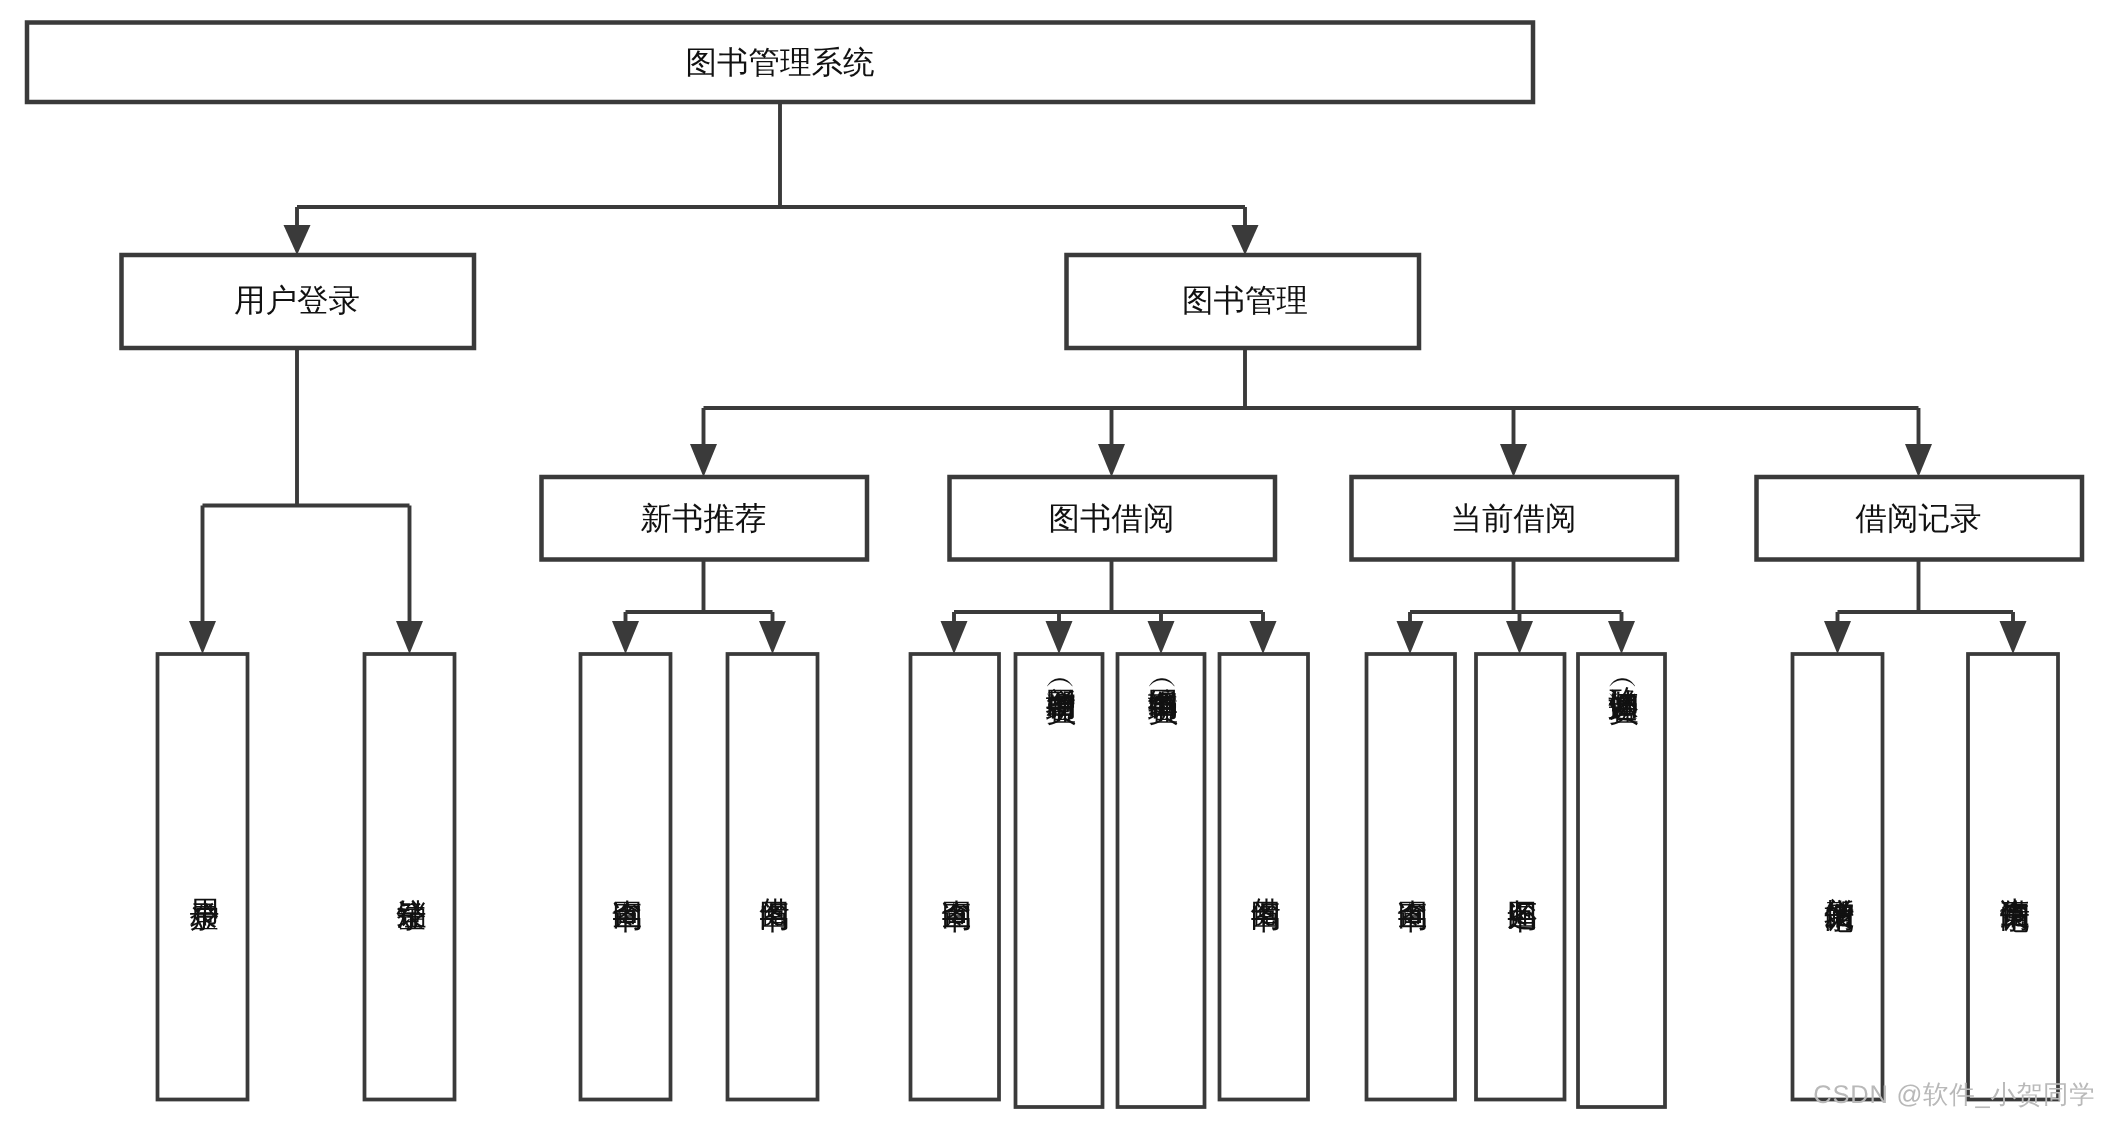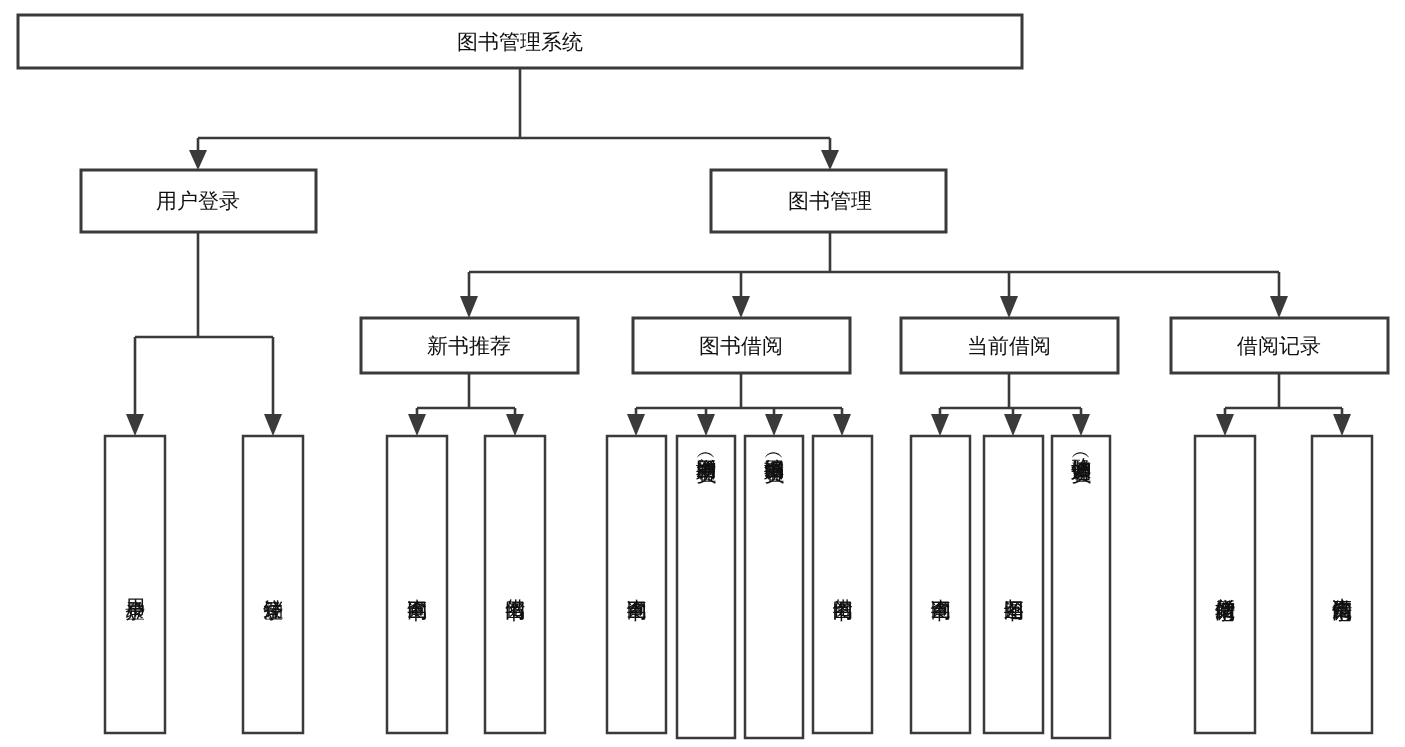--- a/index.html
+++ b/index.html
@@ -227,6 +227,7 @@
   <div class="vlabel" style="left:1195px; top:436px; width:60px; height:297px;">新增借阅记录</div>
   <div class="vlabel" style="left:1312px; top:436px; width:60px; height:297px;">查询借阅记录</div>
 
+  <div class="watermark">CSDN @软件_小贺同学</div>
 </div>
 
 </body></html>

